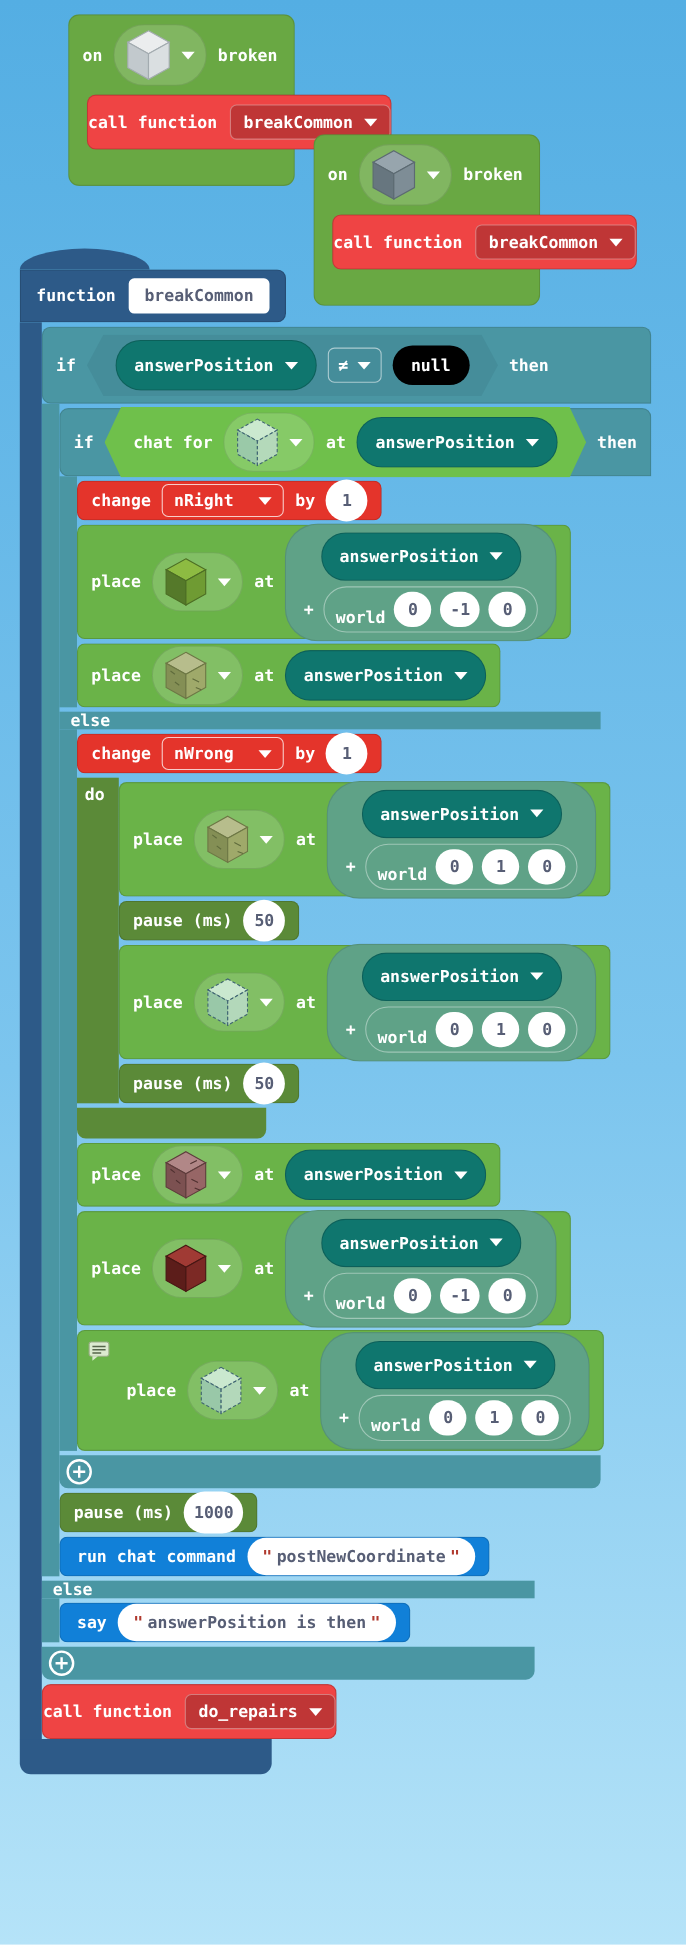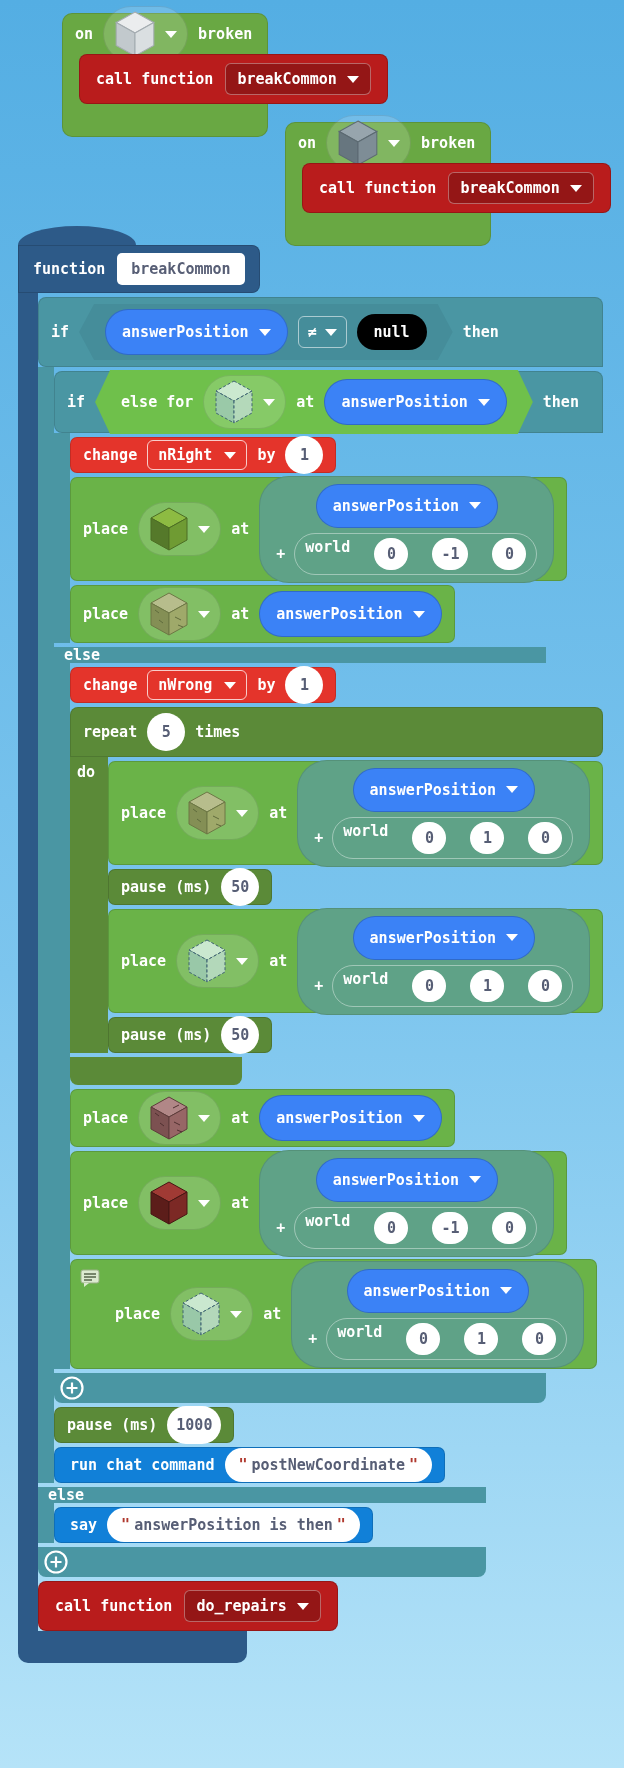--- a/index.html
+++ b/index.html
@@ -68,7 +68,7 @@
   
   .event-block{position:absolute;width:204px;background:#69a843;border-radius:10px;
                border:1px solid rgba(0,0,0,.12);}
-  .ev-head{display:flex;align-items:center;gap:10px;padding:7px 12px;height:40px;box-sizing:border-box;}
+  .ev-head{display:flex;align-items:center;gap:10px;padding:7px 12px;height:72px;box-sizing:border-box;}
   .callfn{height:50px;background:#b91c1c;border:1px solid rgba(0,0,0,.18);border-radius:8px;
           display:flex;align-items:center;gap:12px;padding:0 16px;width:fit-content;
           position:relative;margin-left:16px;box-sizing:border-box;white-space:nowrap;}

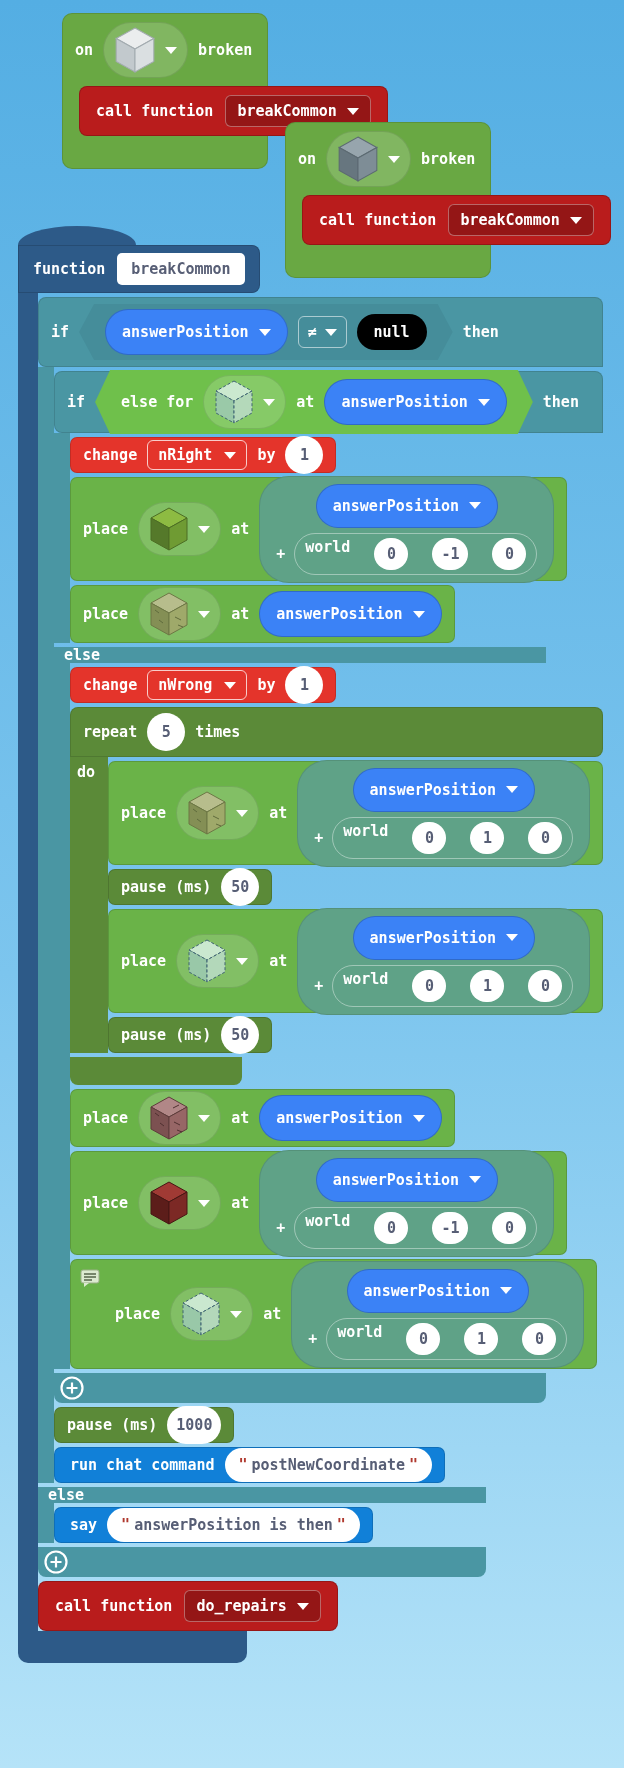--- a/index.html
+++ b/index.html
@@ -69,8 +69,8 @@
   .event-block{position:absolute;width:204px;background:#69a843;border-radius:10px;
                border:1px solid rgba(0,0,0,.12);}
   .ev-head{display:flex;align-items:center;gap:10px;padding:7px 12px;height:72px;box-sizing:border-box;}
-  .callfn{height:50px;background:#b91c1c;border:1px solid rgba(0,0,0,.18);border-radius:8px;
-          display:flex;align-items:center;gap:12px;padding:0 16px;width:fit-content;
+  .callfn{height:50px;background:#ef4444;border:1px solid rgba(0,0,0,.18);border-radius:8px;
+          display:flex;align-items:center;gap:12px;padding:0 0;width:fit-content;
           position:relative;margin-left:16px;box-sizing:border-box;white-space:nowrap;}
   .ev-foot{height:32px;}
   

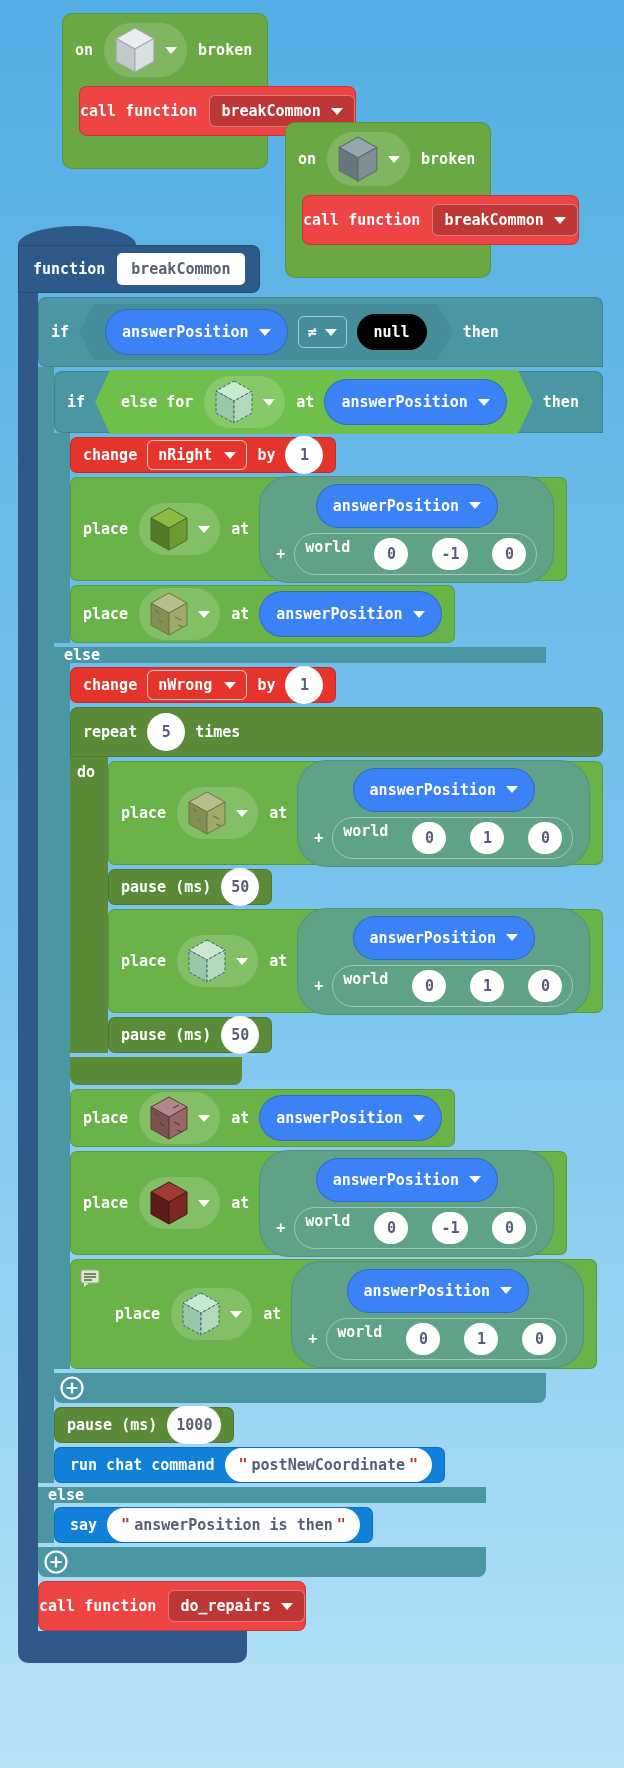--- a/index.html
+++ b/index.html
@@ -24,7 +24,7 @@
   .dd{width:0;height:0;border-left:6px solid transparent;border-right:6px solid transparent;border-top:7px solid #fff;}
   .cube-slot{background:rgba(255,255,255,.16);border:1px solid rgba(0,0,0,.10);
              border-radius:999px;padding:4px 10px;display:flex;align-items:center;gap:9px;}
-  .var-pill{background:#3b82f6;border:1px solid rgba(0,0,0,.18);border-radius:999px;
+  .var-pill{background:#0f766e;border:1px solid rgba(0,0,0,.18);border-radius:999px;
             padding:0 16px;height:44px;display:flex;align-items:center;gap:10px;color:#fff;white-space:nowrap;justify-content:center;}
   .num-pill{background:#fff;color:#575e75;border-radius:999px;min-width:38px;height:38px;
             display:flex;align-items:center;justify-content:center;padding:0 9px;box-sizing:border-box;}

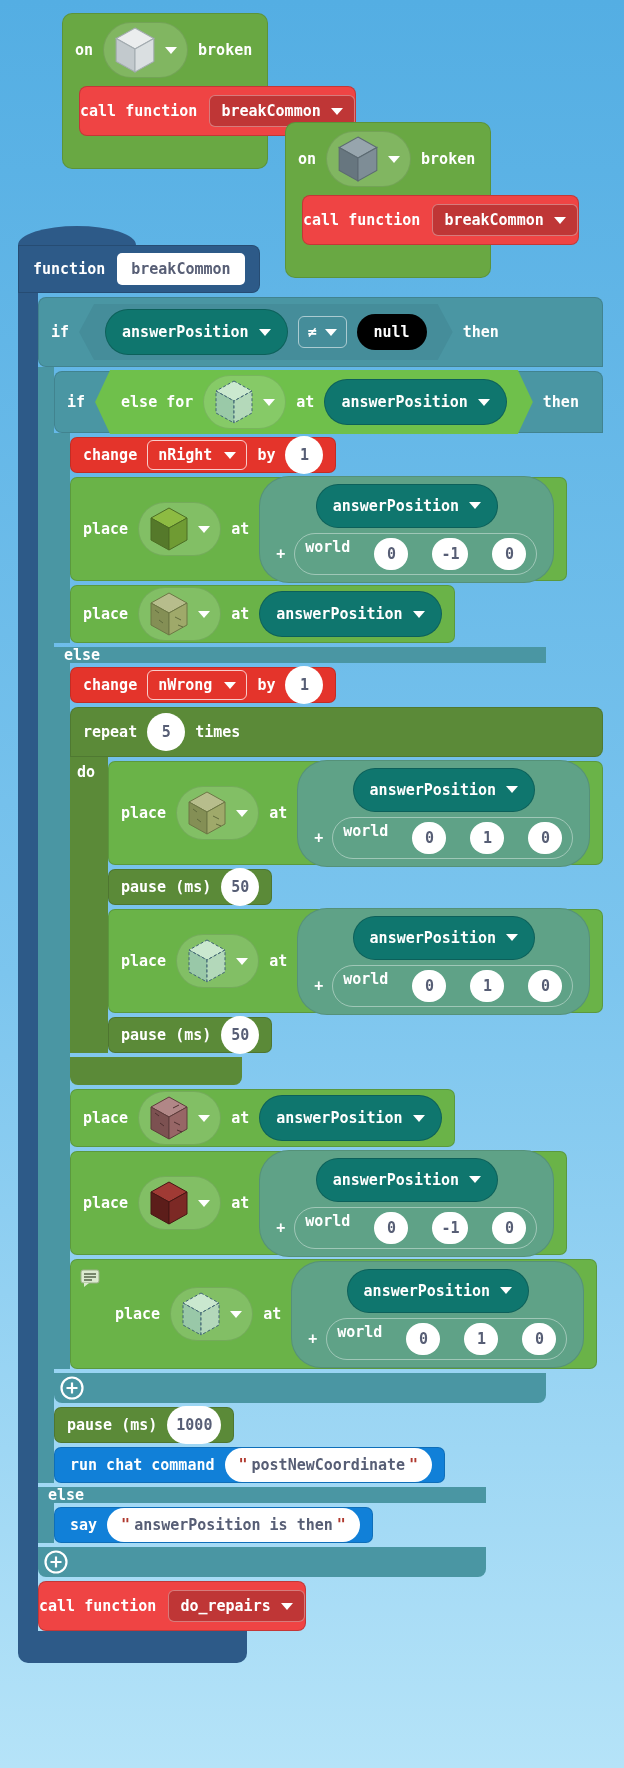--- a/index.html
+++ b/index.html
@@ -170,7 +170,7 @@
               <div class="c-head teal" style="height:62px;">
                 <span>if</span>
                 <span class="hex g">
-                  <span>else for</span>
+                  <span>chat for</span>
                   <span class="cube-slot">
                     <svg width="40" height="44" viewBox="0 0 40 44">
                       <polygon points="20,1 38,11 20,21 2,11" fill="#d7eee2" fill-opacity=".85" stroke="#3f6472" stroke-width="1" stroke-dasharray="3,2"></polygon>

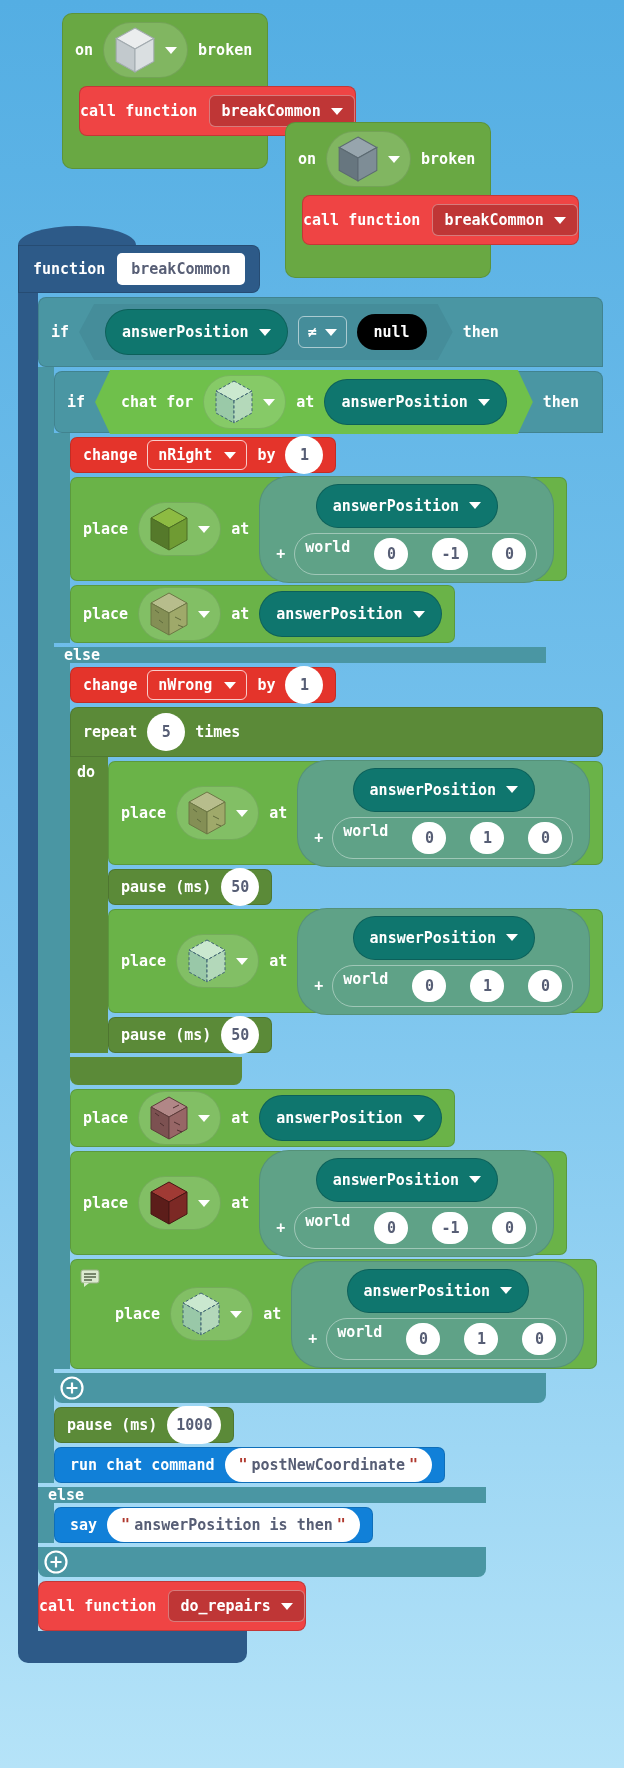--- a/index.html
+++ b/index.html
@@ -35,7 +35,7 @@
   .fn-select{background:rgba(0,0,0,.20);border:1px solid rgba(255,255,255,.35);border-radius:6px;
              padding:6px 11px;display:flex;align-items:center;gap:10px;}
   .fld-outline{border:1.5px solid rgba(255,255,255,.75);border-radius:6px;padding:5px 10px;
-               display:flex;align-items:center;gap:12px;}
+               display:flex;align-items:center;gap:23px;}
   .op-select{border:1.5px solid rgba(255,255,255,.55);border-radius:6px;padding:6px 9px;
              display:flex;align-items:center;gap:8px;}
   .null-pill{background:#000000;border-radius:999px;padding:9px 17px;color:#fff;}

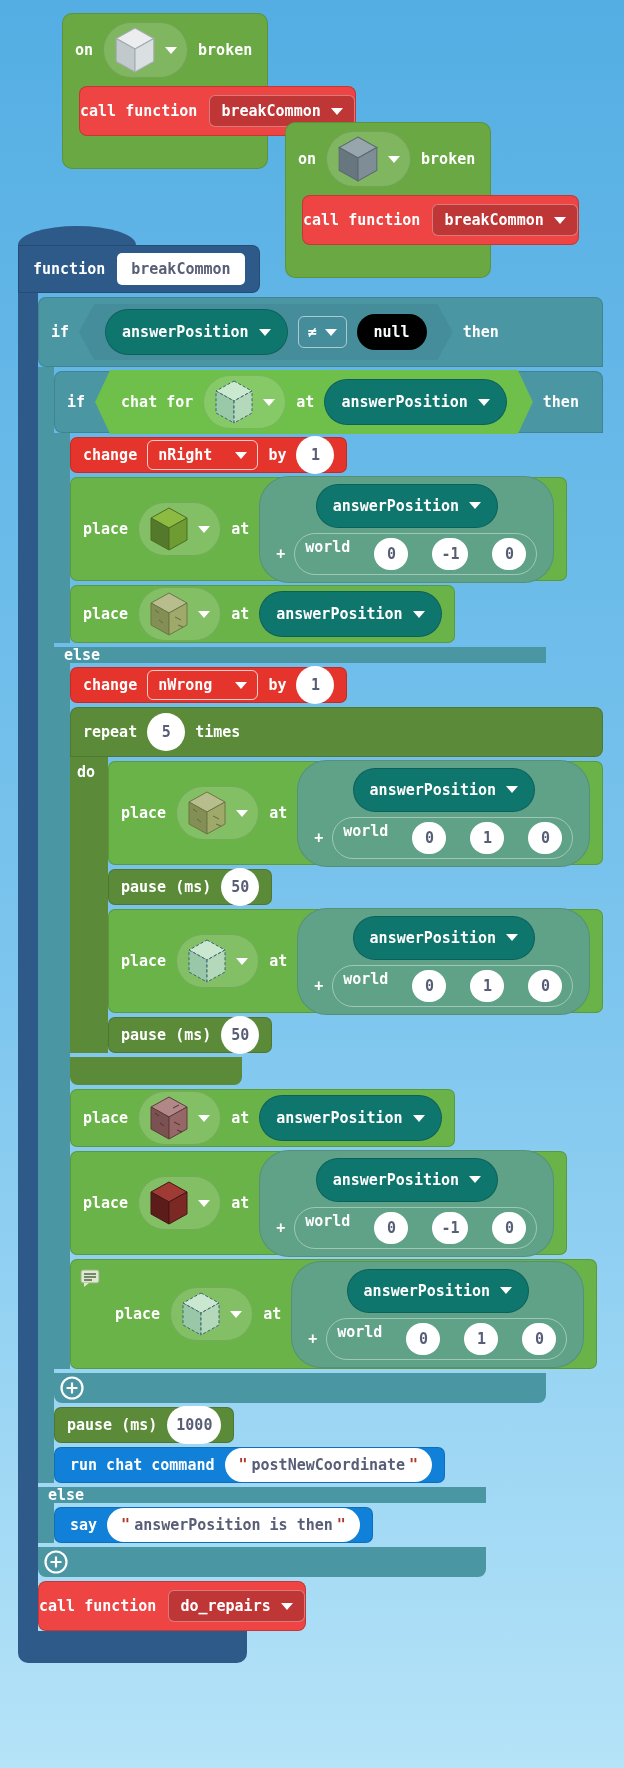--- a/index.html
+++ b/index.html
@@ -64,7 +64,7 @@
   .pos-add .var-pill{align-self:center;height:42px;}
   .world-row{display:flex;align-items:center;gap:9px;}
   .world-oval{border:1.5px solid rgba(255,255,255,.40);border-radius:999px;padding:4px 10px;
-              display:flex;align-items:flex-start;gap:24px;}
+              display:flex;align-items:flex-end;gap:8px;}
   
   .event-block{position:absolute;width:204px;background:#69a843;border-radius:10px;
                border:1px solid rgba(0,0,0,.12);}

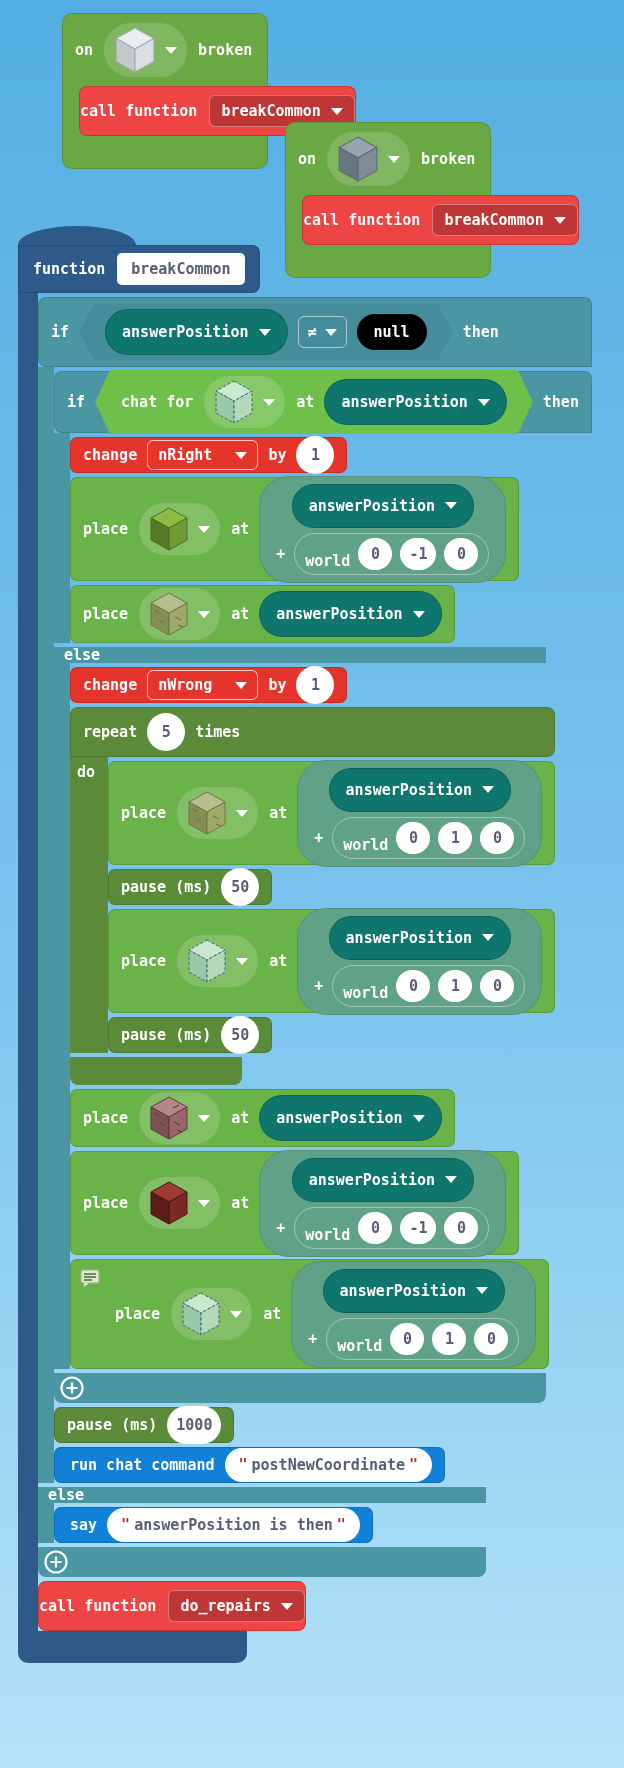--- a/index.html
+++ b/index.html
@@ -261,11 +261,6 @@
                 </div>
 
                 <div class="c-block">
-                  <div class="c-head loops" style="height:50px;border-radius:8px 8px 8px 0;">
-                    <span>repeat</span>
-                    <span class="num-pill">5</span>
-                    <span>times</span>
-                  </div>
                   <div class="rep-content">
                     <span class="do-lbl">do</span>
 

